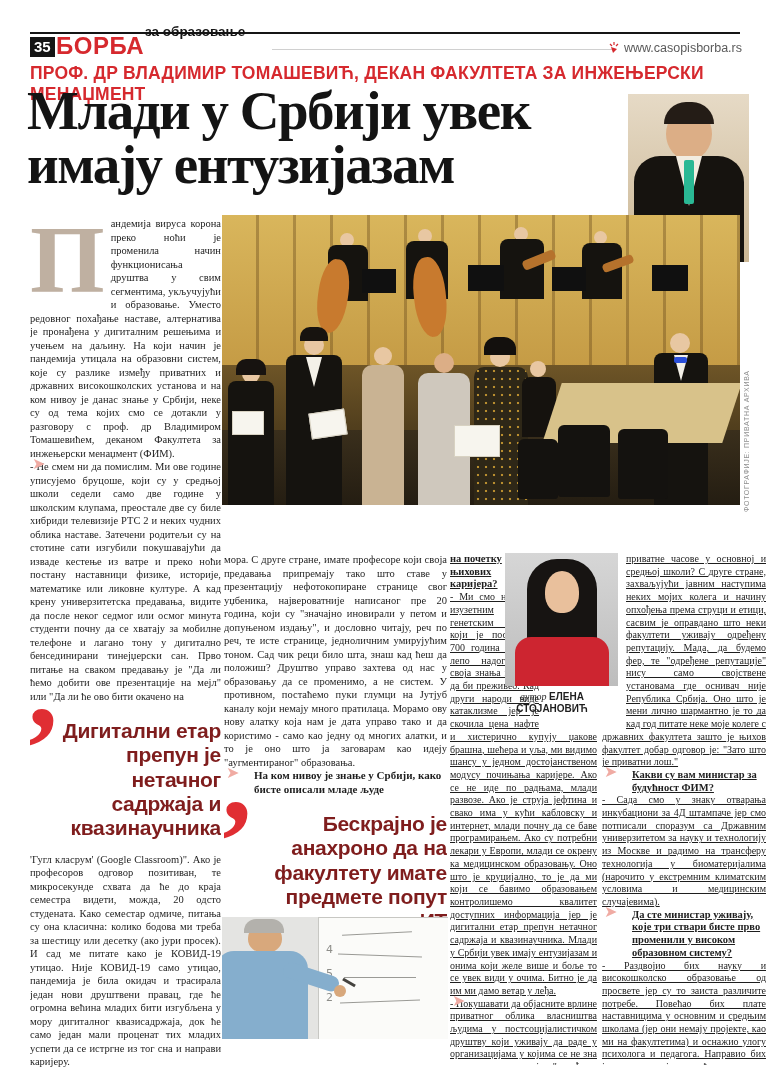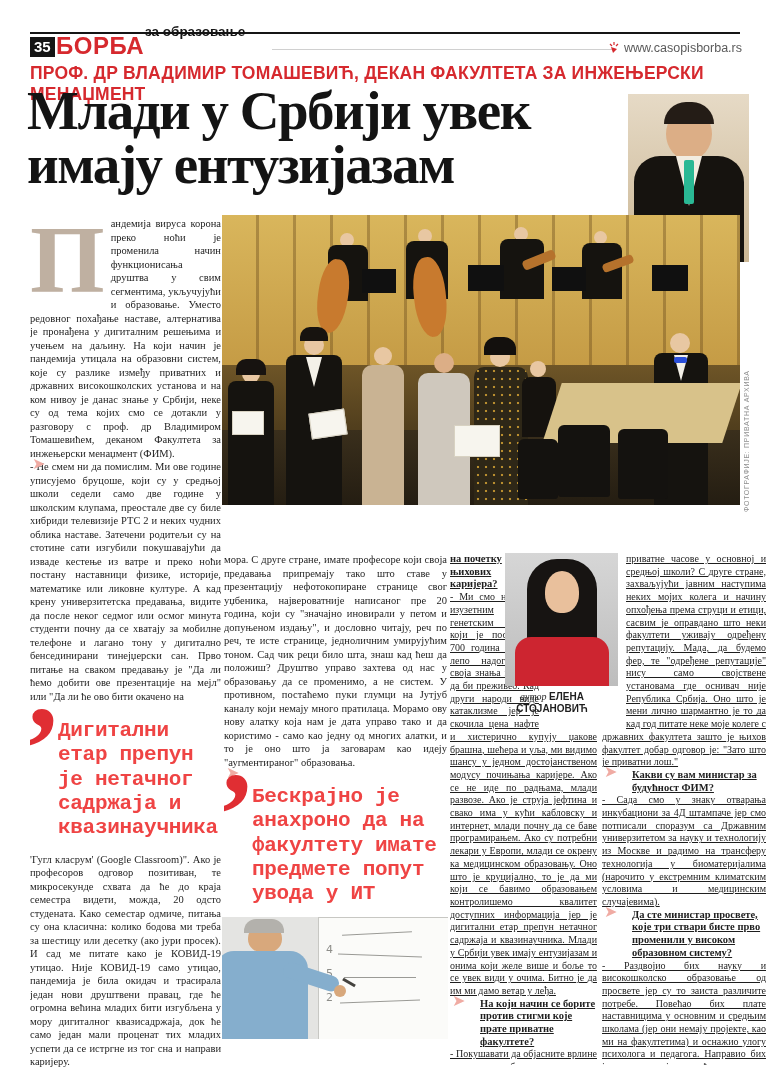--- a/index.html
+++ b/index.html
@@ -43,8 +43,8 @@
   .col2 .q,.col3 .q{font-size:10.5px;line-height:12.7px;}
   .q .ar{position:absolute;left:2px;top:-3px;color:#f0aba3;font-size:16px;
          font-family:"DejaVu Sans",sans-serif;}
-  .pq{color:#ef4444;font-family:Liberation Mono, monospace;font-size:21px;line-height:1.16;
-      font-weight:bold;letter-spacing:-.3px;padding:16px 0 12px 28px;position:relative;text-align:left;}
+  .pq{color:#7f1d1d;font-family:Liberation Sans, sans-serif;font-size:21px;line-height:1.16;
+      font-weight:bold;letter-spacing:-.3px;padding:16px 0 12px 28px;position:relative;text-align:right;}
   .pq::before{content:"\2019";position:absolute;left:-8px;top:-14px;font-size:120px;line-height:1;
       color:#e02e33;font-family:"Liberation Serif",serif;font-weight:bold;}
   

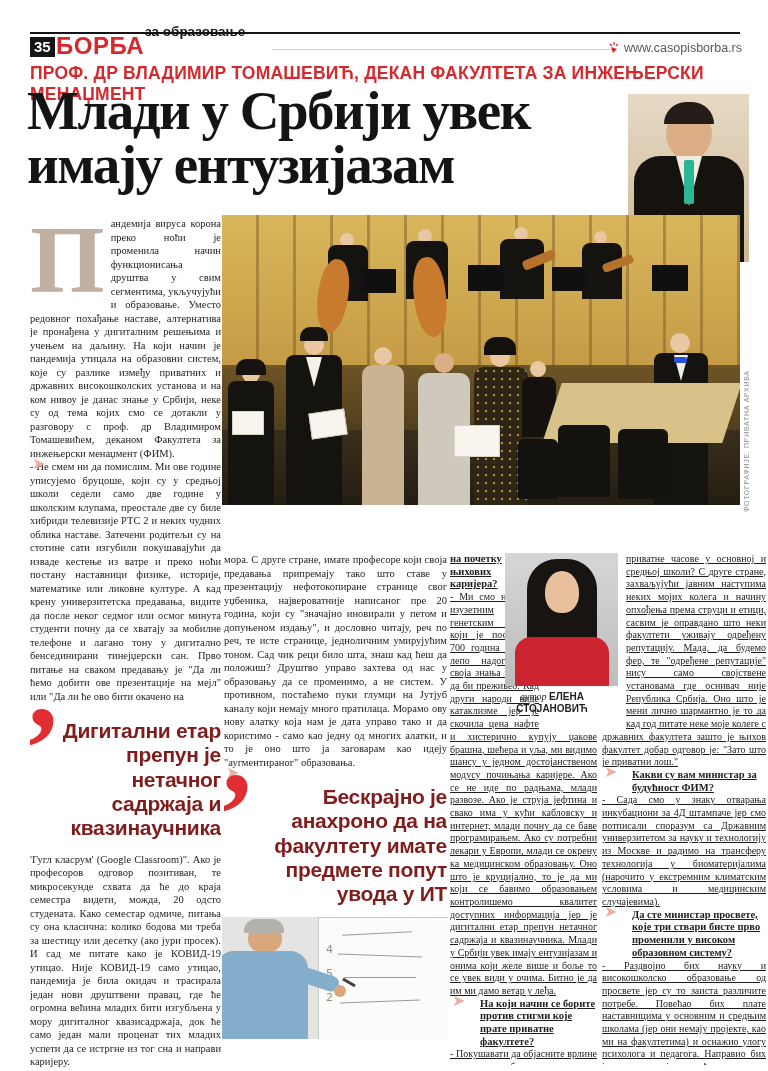--- a/index.html
+++ b/index.html
@@ -162,7 +162,7 @@
 
   <div class="abs col1 body-txt">
     <p>мора. С друге стране, имате професоре који своја предавања припремају тако што ставе у презентацију нефотокопиране странице свог уџбеника, највероватније написаног пре 20 година, који су "значајно иновирали у петом и допуњеном издању", и дословно читају, реч по реч, те исте странице, једноличним умирујућим тоном. Сад чик реци било шта, знаш кад ћеш да положиш? Друштво управо захтева од нас у образовању да се променимо, а не систем. У противном, постаћемо пуки глумци на Јутјуб каналу који немају много пратилаца. Морамо ову нову алатку која нам је дата управо тако и да користимо - само као једну од многих алатки, и то је оно што ја заговарам као идеју "аугментираног" образовања.</p>
-    <p class="q"><span class="ar">➤</span></p>
+    <p class="q"><span class="ar">➤</span><span>На ком нивоу је знање у Србији, како бисте описали младе људе</span></p>
     <div class="pq">Бескрајно је анахроно да на факултету имате предмете попут увода у ИТ</div>
   </div>
 

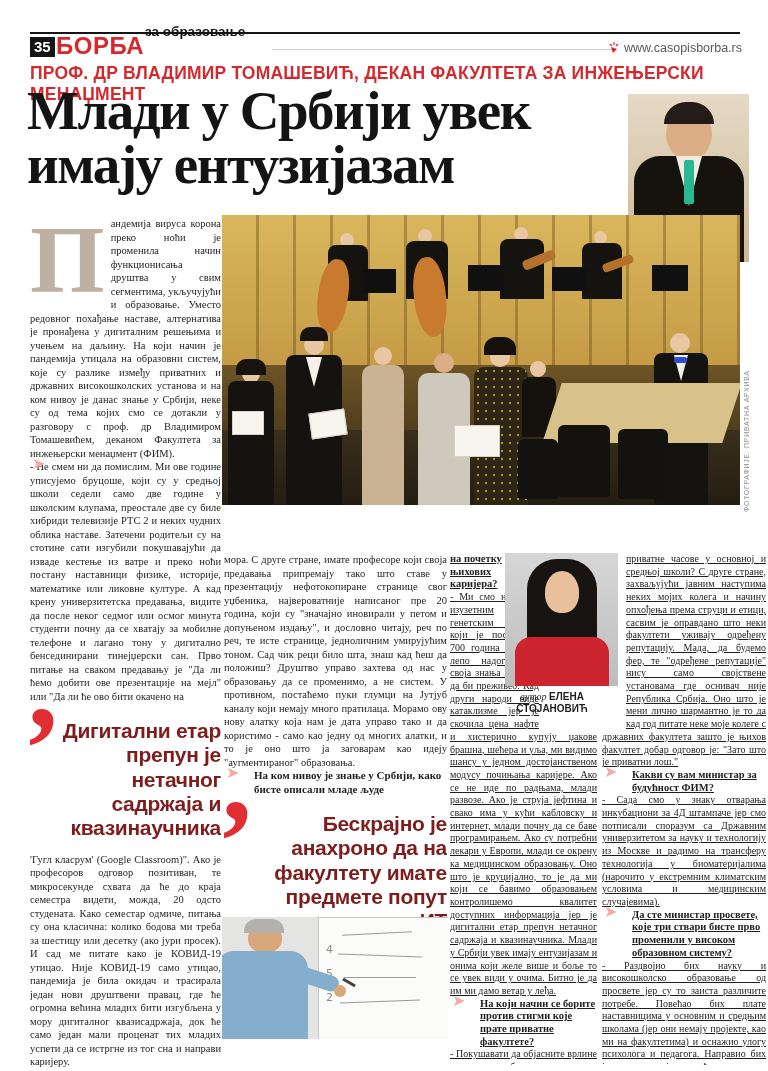--- a/index.html
+++ b/index.html
@@ -205,7 +205,7 @@
     <p>приватне часове у основној и средњој школи? С друге стране, захваљујући јавним наступима неких мојих колега и начину опхођења према струци и етици, сасвим је оправдано што неки факултети уживају одређену репутацију. Мада, да будемо фер, те "одређене репутације" нису само својствене установама где оснивач није Република Србија. Оно што је мени лично шармантно је то да кад год питате неке моје колеге с државних факултета зашто је њихов факултет добар одговор је: "Зато што је приватни лош."</p>
     <p class="q"><span class="ar">➤</span><span>Какви су вам министар за будућност ФИМ?</span></p>
     <p>- Сада смо у знаку отварања инкубациони за 4Д штампаче јер смо потписали споразум са Државним универзитетом за науку и технологију из Москве и радимо на трансферу технологија у биоматеријалима (нарочито у екстремним климатским условима и медицинским случајевима).</p>
-    <p class="q"><span class="ar">➤</span><span>Да сте министар просвете, које три ствари бисте прво променили у високом образовном систему?</span></p>
+    <p class="q"><span class="ar">➤</span><span>Да сте министар уживају, које три ствари бисте прво променили у високом образовном систему?</span></p>
     <p>- Раздвојио бих науку и високошколско образовање од просвете јер су то заиста различите потребе. Повећао бих плате наставницима у основним и средњим школама (јер они немају пројекте, као ми на факултетима) и оснажио улогу психолога и педагога. Направио бих јасну стратегију да већ направљени инкубациони и иновациони центри праве спин-оф компаније, а не да заврше, као што се то десило у неким европским земљама, као напуштене сајамске хале и прескупе канцеларије.</p>
   </div>
 

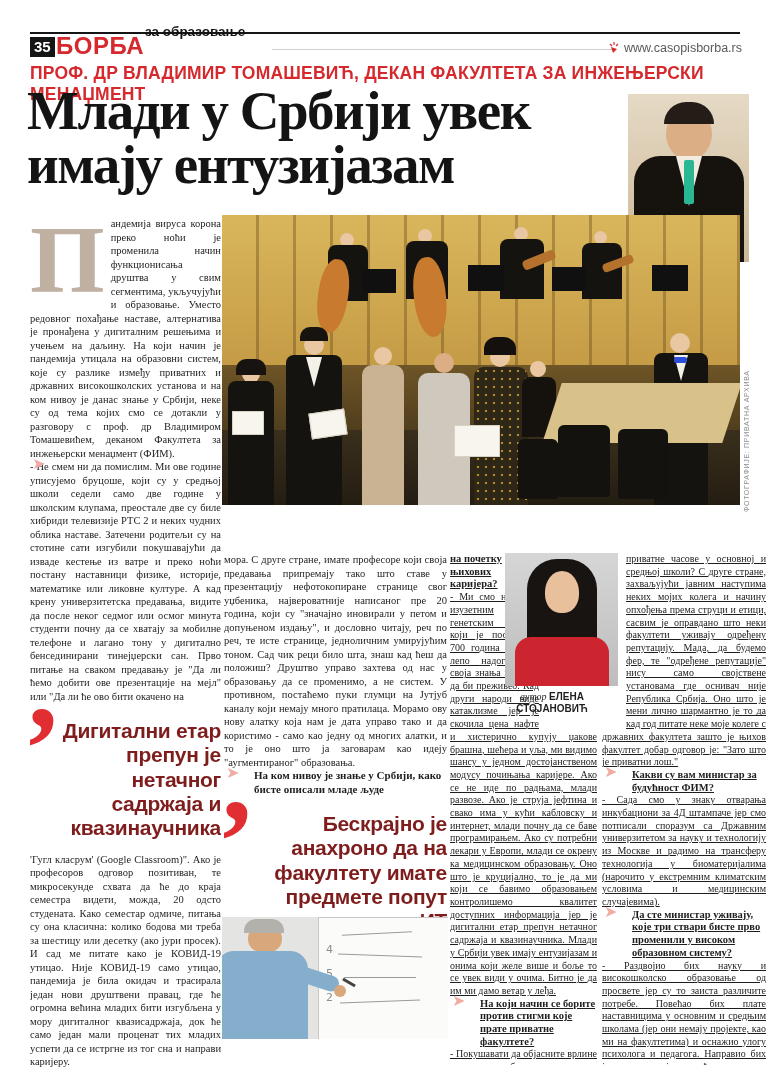--- a/index.html
+++ b/index.html
@@ -187,7 +187,7 @@
     <div class="sp-r"></div>
     <p class="q" style="padding-left:0;">на почетку њихових каријера?</p>
     <p>- Ми смо нација с изузетним генетским кодом, који је последњих 700 година и више лепо надограђивао своја знања и умећа да би преживео. Кад други народи виде катаклизме јер је скочила цена нафте и хистерично купују џакове брашна, шећера и уља, ми видимо шансу у једном достојанственом модусу почињања каријере. Ако се не иде по радњама, млади развозе. Ако је струја јефтина и свако има у кући кабловску и интернет, млади почну да се баве програмирањем. Ако су потребни лекари у Европи, млади се окрену ка медицинском образовању. Оно што је круцијално, то је да ми који се бавимо образовањем контролишемо квалитет доступних информација јер је дигитални етар препун нетачног садржаја и квазинаучника. Млади у Србији увек имају ентузијазам и онима који желе више и боље то се увек види у очима. Битно је да им ми дамо ветар у леђа.</p>
-    <p class="q"><span class="ar">➤</span><span>На који начин се борите против стигми које прате приватне факултете?</span></p>
+    <p class="q"><span class="ar">➤</span></p>
     <p>- Покушавати да објасните врлине приватног облика власништва људима у постсоцијалистичком друштву који уживају да раде у организацијама у којима се не зна власник и увек је "наређење стигло од неког мистичног одозго" исто је као да покушавате да објасните предности скијања некоме ко мрзи снег и зиму. Људи се радије возе приватним аутом него градским превозом, ко може, пре ће отићи приватно код доктора, зашто родитељи деци плаћају</p>
   </div>
 

